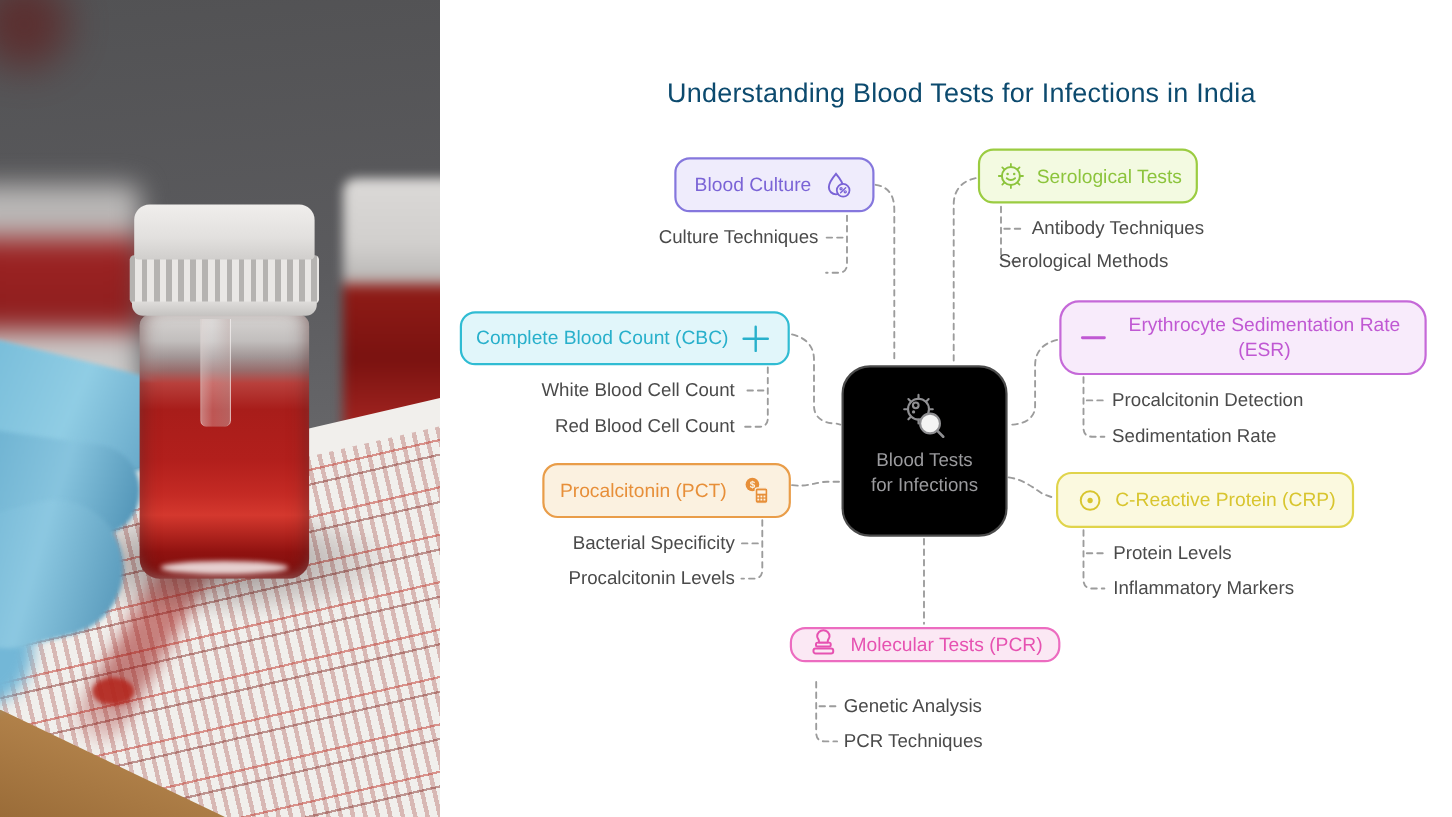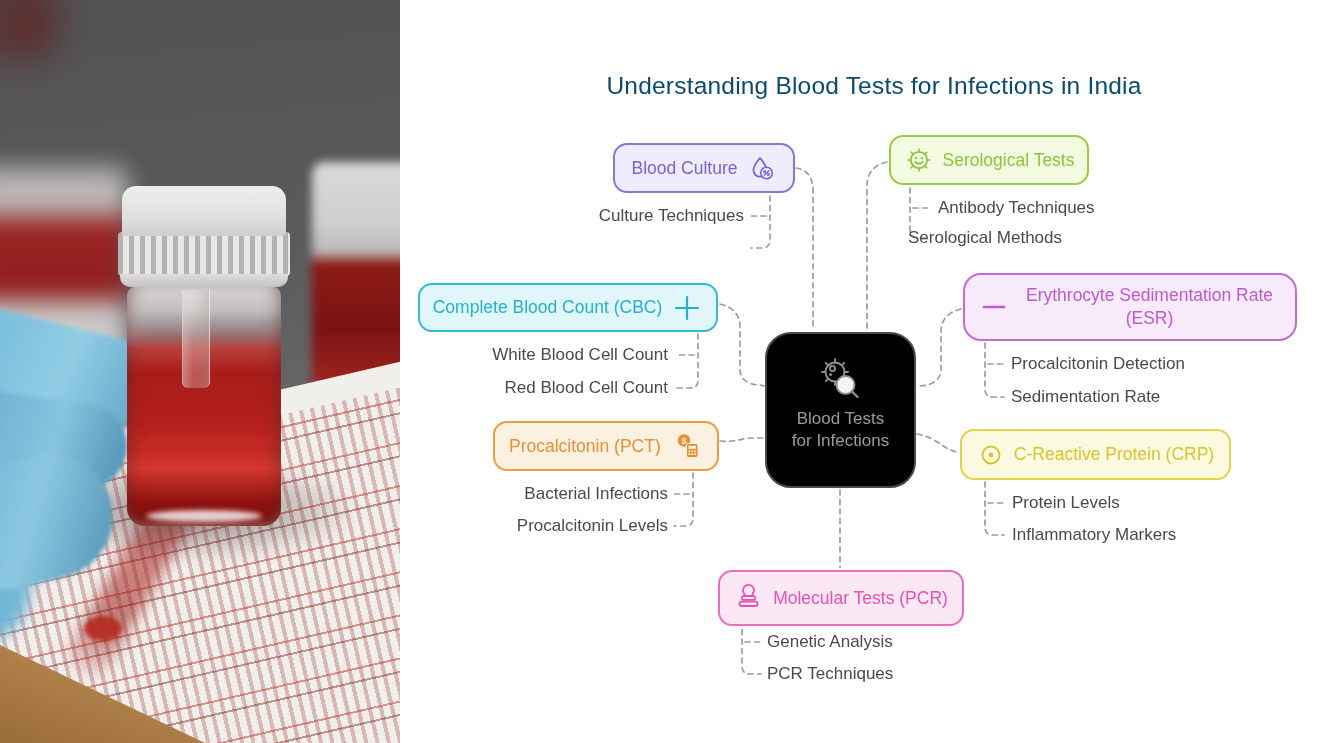--- a/index.html
+++ b/index.html
@@ -237,7 +237,7 @@
         </g>
       </svg>
     </div>
-    <div class="child r c-pct-0">Bacterial Infections</div>
+    <div class="child r c-pct-0">Bacterial Specificity</div>
     <div class="child r c-pct-1">Procalcitonin Levels</div>
 
     <div class="node n-crp" style="--bc: #e0d44b; --fc: #fbf9df; --tc: #d8c52e;">

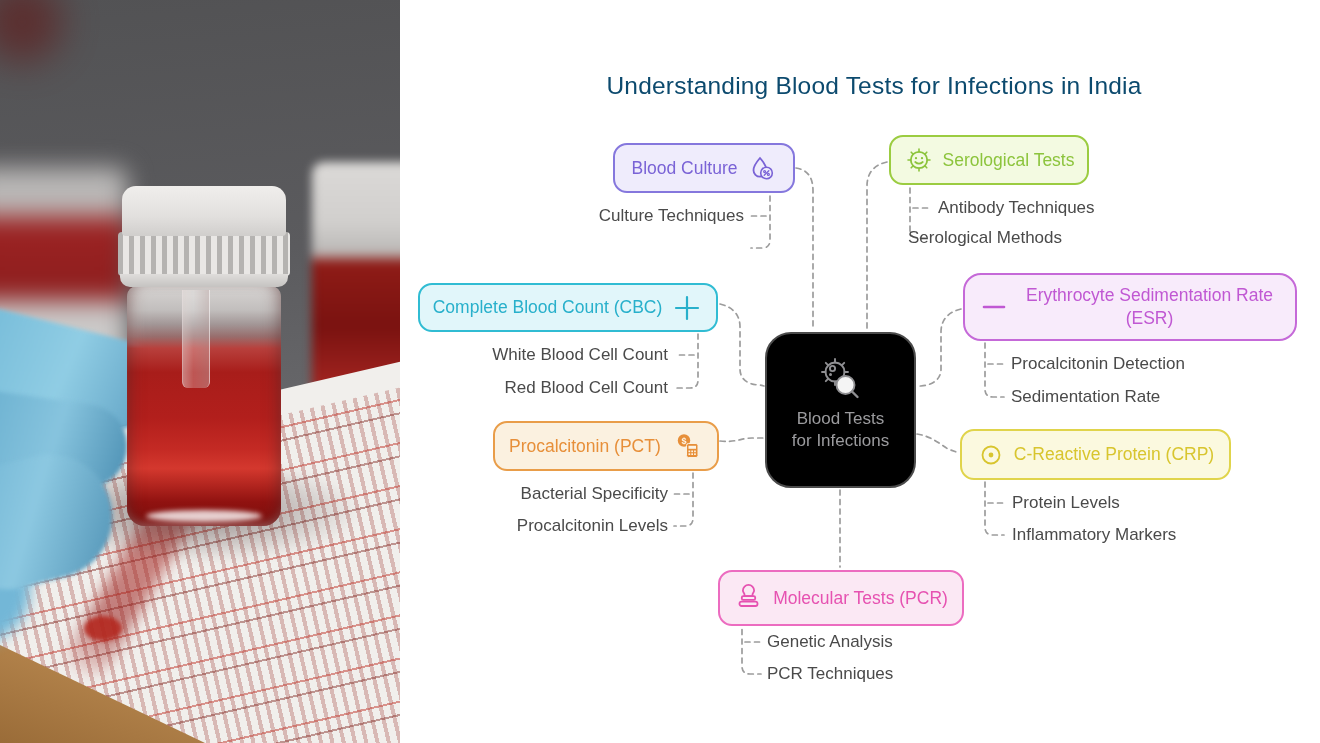--- a/index.html
+++ b/index.html
@@ -77,7 +77,7 @@
   .n-esr .label{flex:1;text-align:center;line-height:23px;}
   .n-pct{left:93px; top:421px;width:226px;height:50px;justify-content:space-between;}
   .n-crp{left:560px;top:429px;width:271px;height:51px;}
-  .n-pcr{left:318px;top:570px;width:246px;height:56px;}
+  .n-pcr{left:318px;top:570px;width:246px;height:32px;}
   .center-node{position:absolute;left:365px;top:332px;width:151px;height:156px;border-radius:26px;
     border:2.5px solid #4b4b4b;background:#000000;display:flex;flex-direction:column;align-items:center;
     padding-top:20px;}

